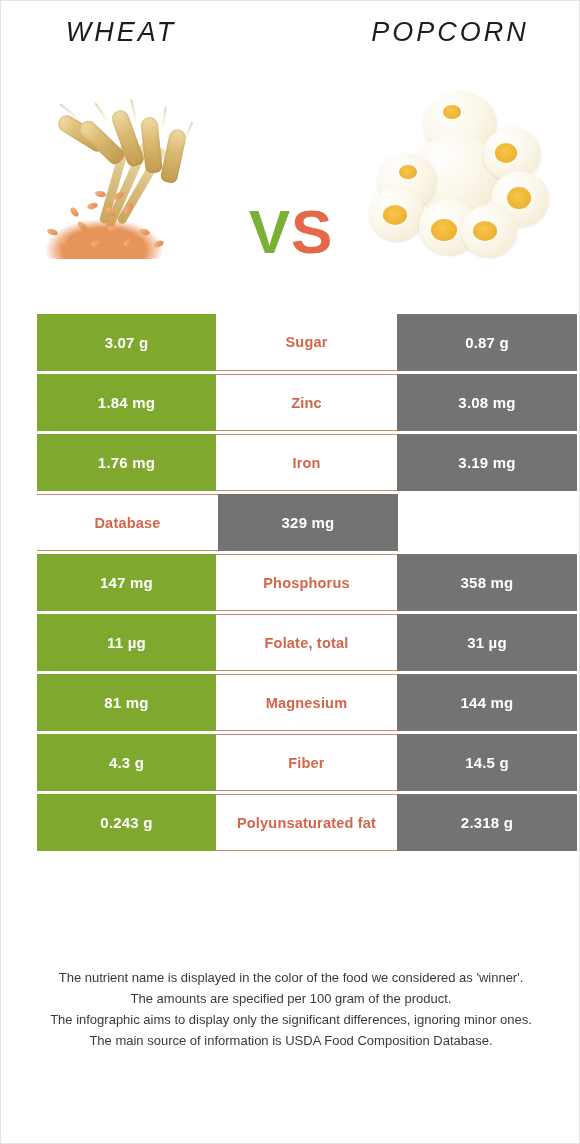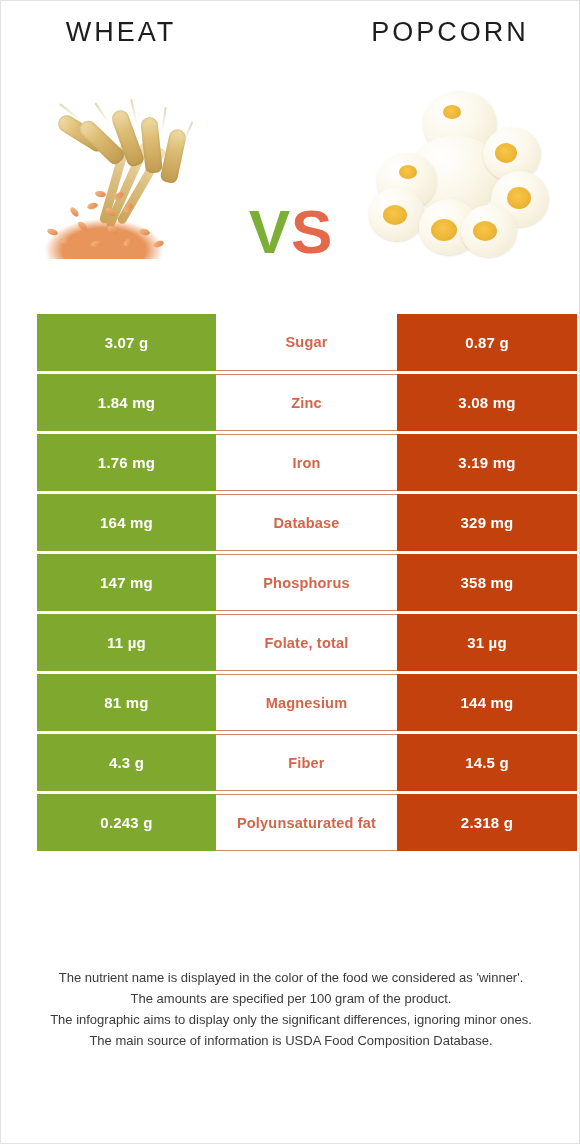--- a/index.html
+++ b/index.html
@@ -30,6 +30,7 @@
     left: 0;
     width: 492px;
     height: 46px;
+    font-style: italic;
   }
   .food-title {
     position: absolute;

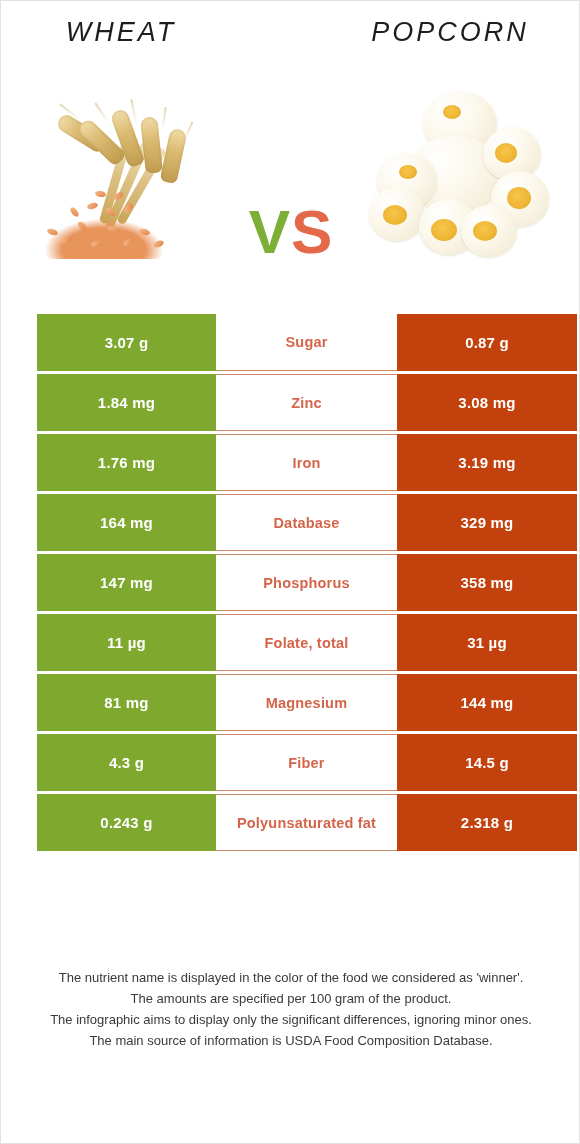--- a/index.html
+++ b/index.html
@@ -168,7 +168,7 @@
   }
   .cell-right {
     width: 180px;
-    background: #c2410c;
+    background: #737373;
     color: #ffffff;
   }
   

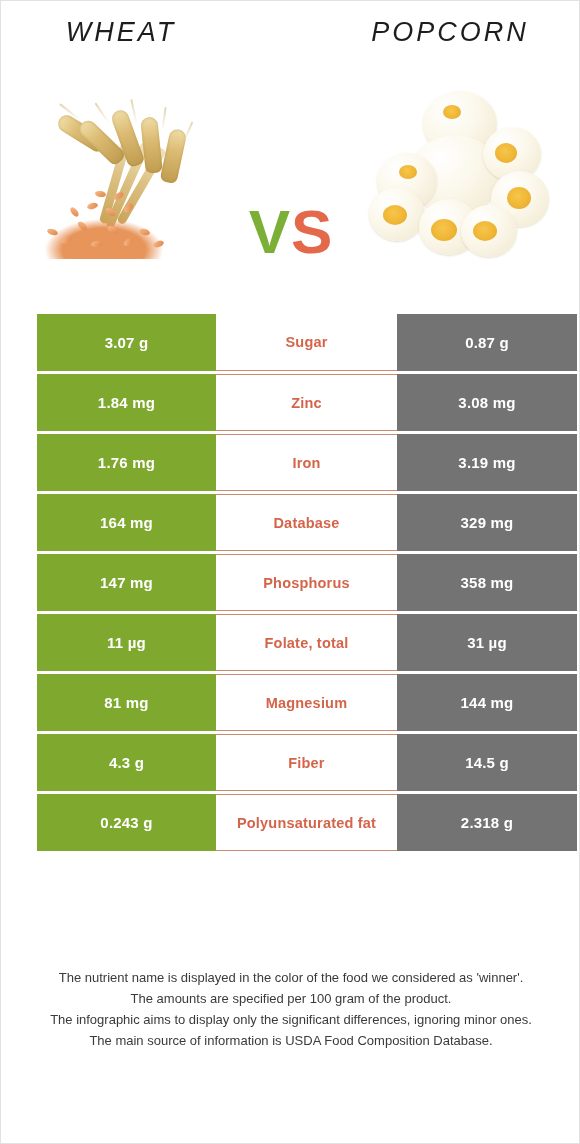--- a/index.html
+++ b/index.html
@@ -280,7 +280,6 @@
         <div class="cell cell-right">3.19 mg</div>
       </div>
       <div class="row">
-        <div class="cell cell-left">164 mg</div>
         <div class="cell cell-mid">Database</div>
         <div class="cell cell-right">329 mg</div>
       </div>

